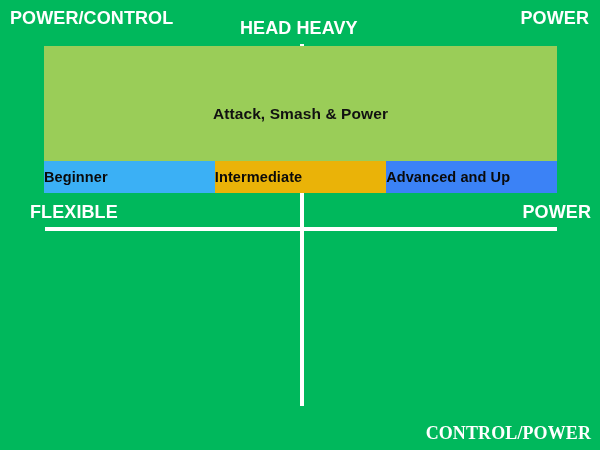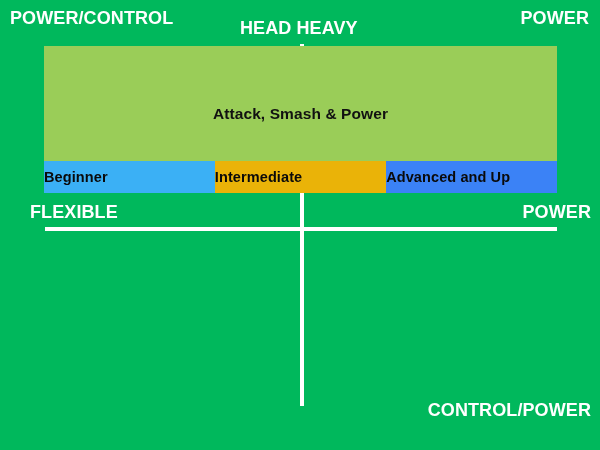--- a/index.html
+++ b/index.html
@@ -41,7 +41,7 @@
 
   .lbl-control       { left: 10px;  top: 424px; }
   .lbl-head-light    { left: 243px; top: 424px; }
-  .lbl-control-power { right: 9px;  top: 401px; }
+  .lbl-control-power { right: 9px;  top: 424px; font-family: Liberation Serif, serif; }
 
   
   .axis-v {

